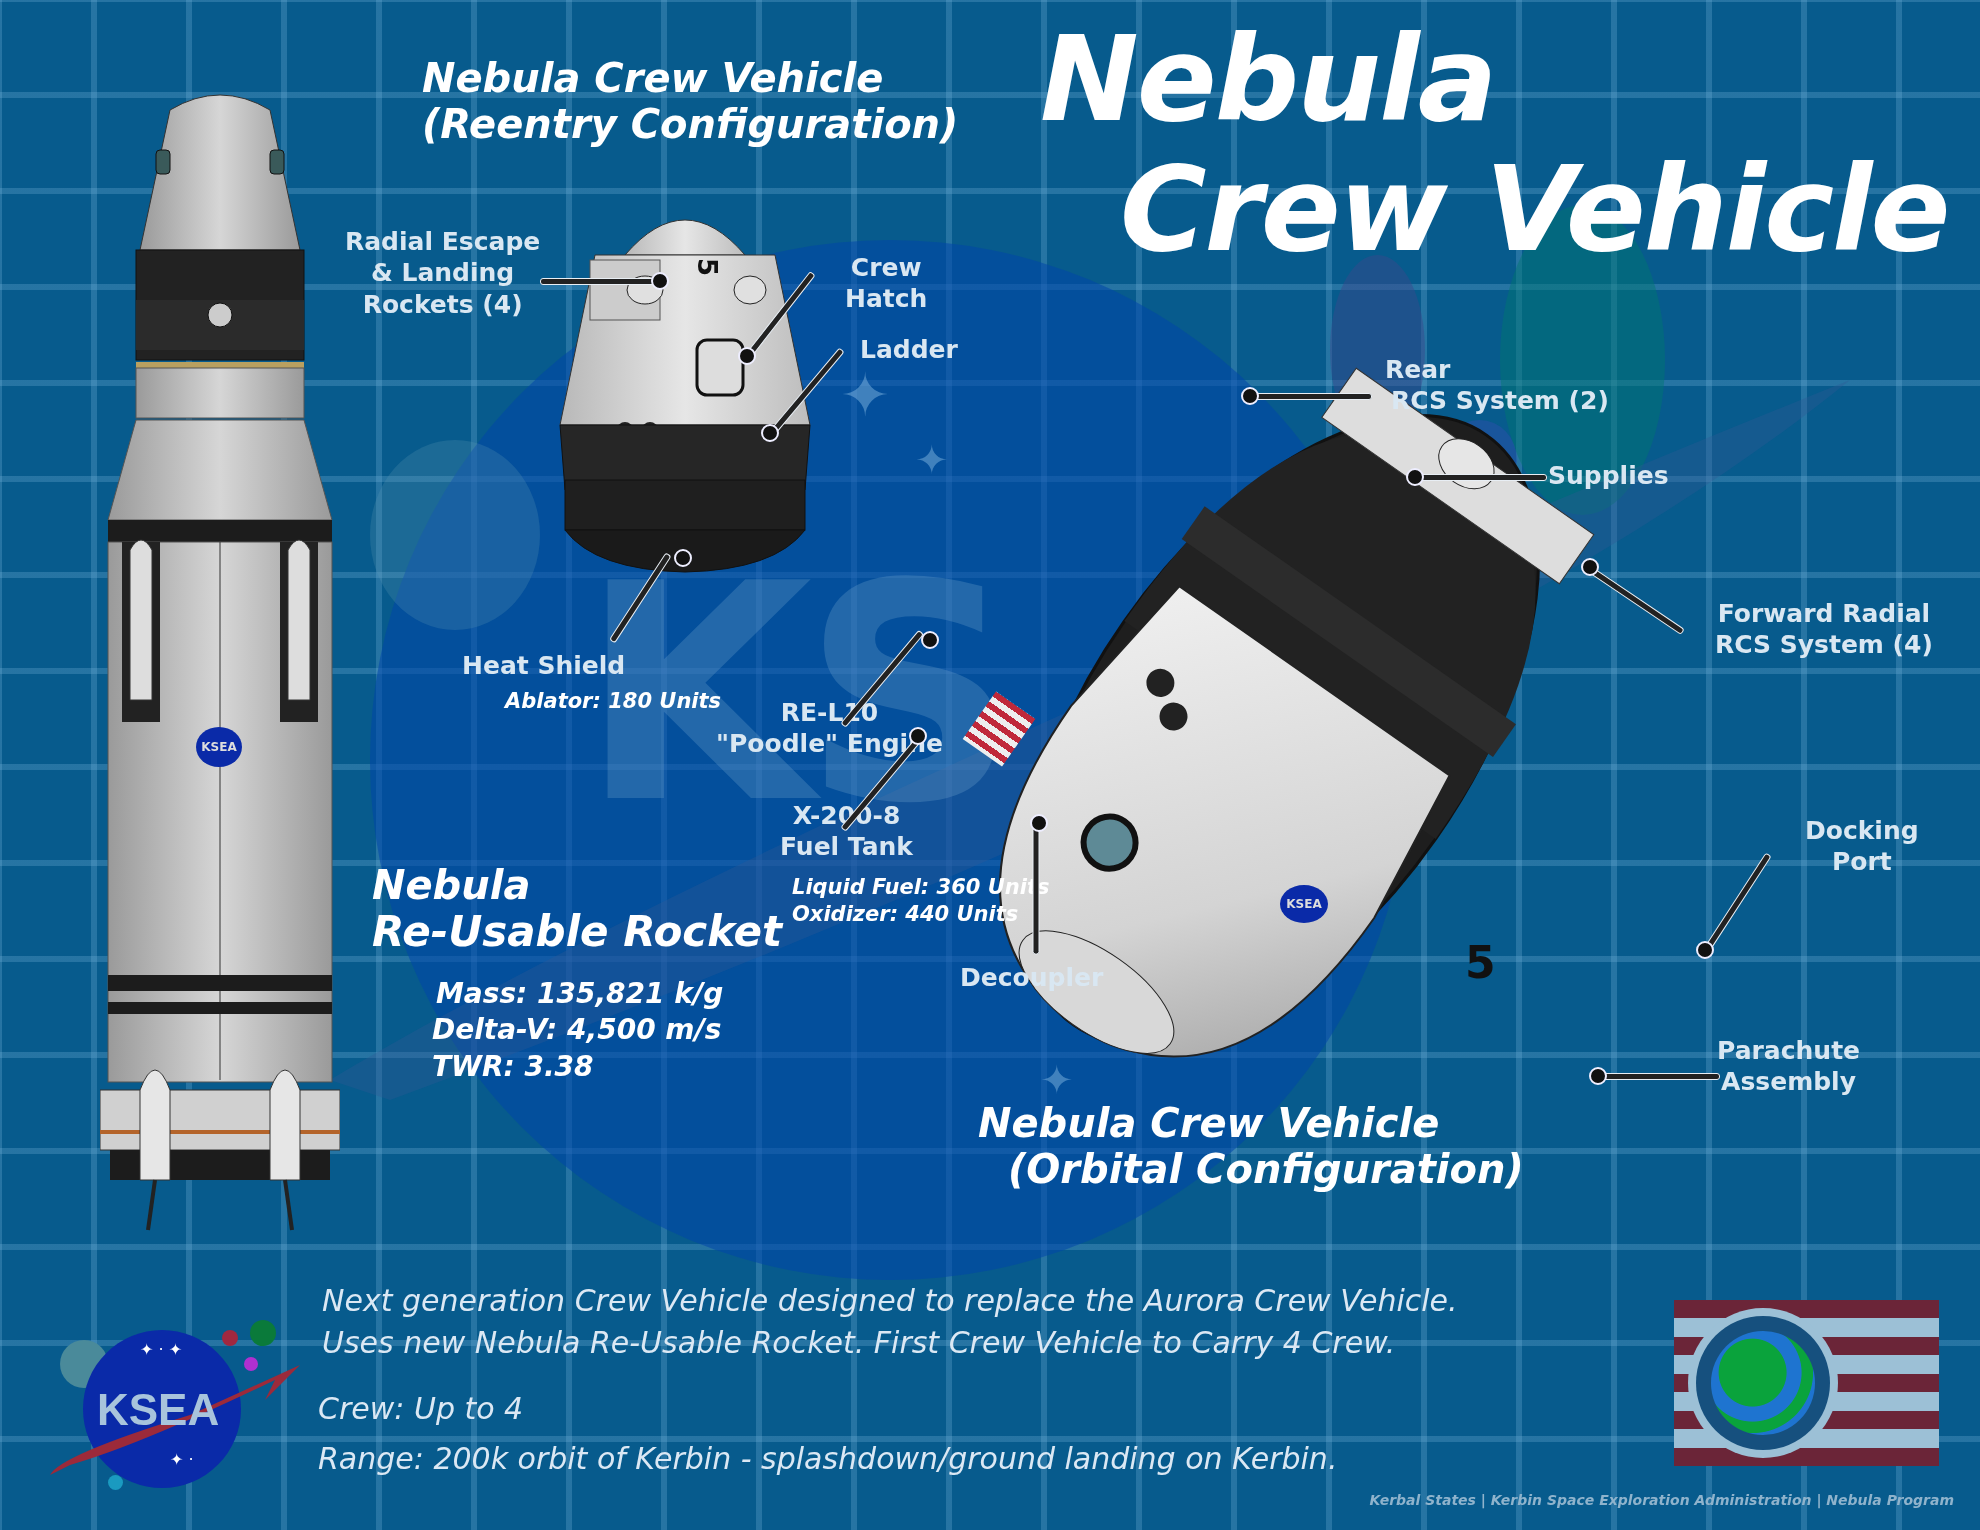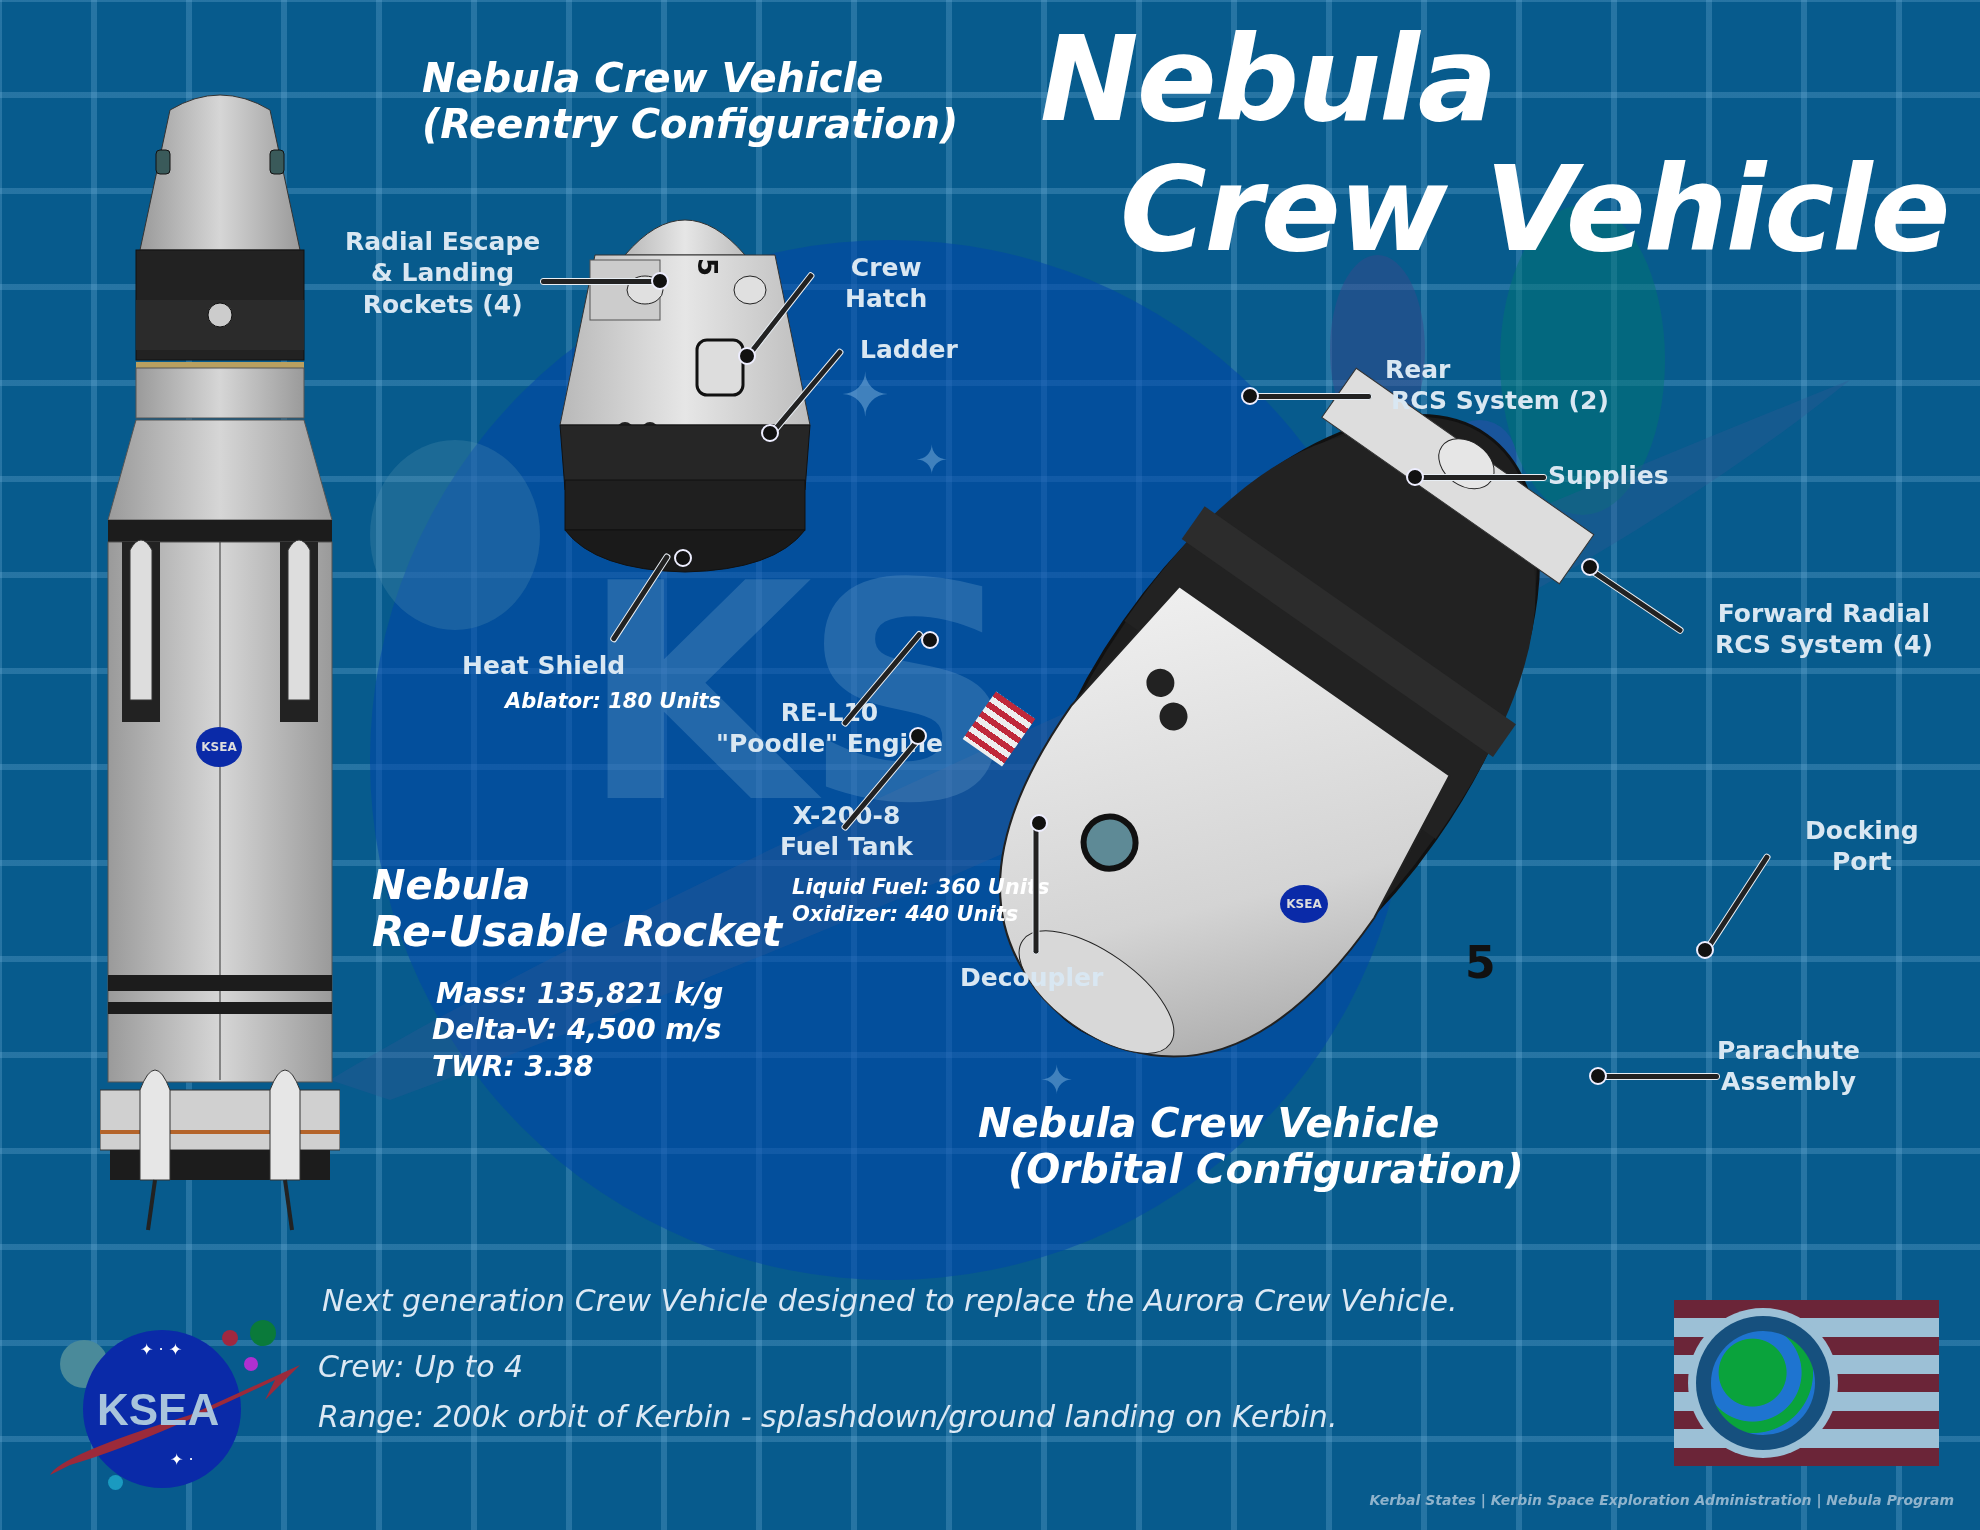--- a/index.html
+++ b/index.html
@@ -264,6 +264,7 @@
 
   <div class="desc">
     <div>Next generation Crew Vehicle designed to replace the Aurora Crew Vehicle.</div>
+    <div>Uses new Nebula Re-Usable Rocket.  First Crew Vehicle to Carry 4 Crew.</div>
     <div style="margin-top:24px;margin-left:-4px;">Crew: Up to 4</div>
     <div style="margin-top:8px;margin-left:-4px;">Range: 200k orbit of Kerbin - splashdown/ground landing on Kerbin.</div>
   </div>

